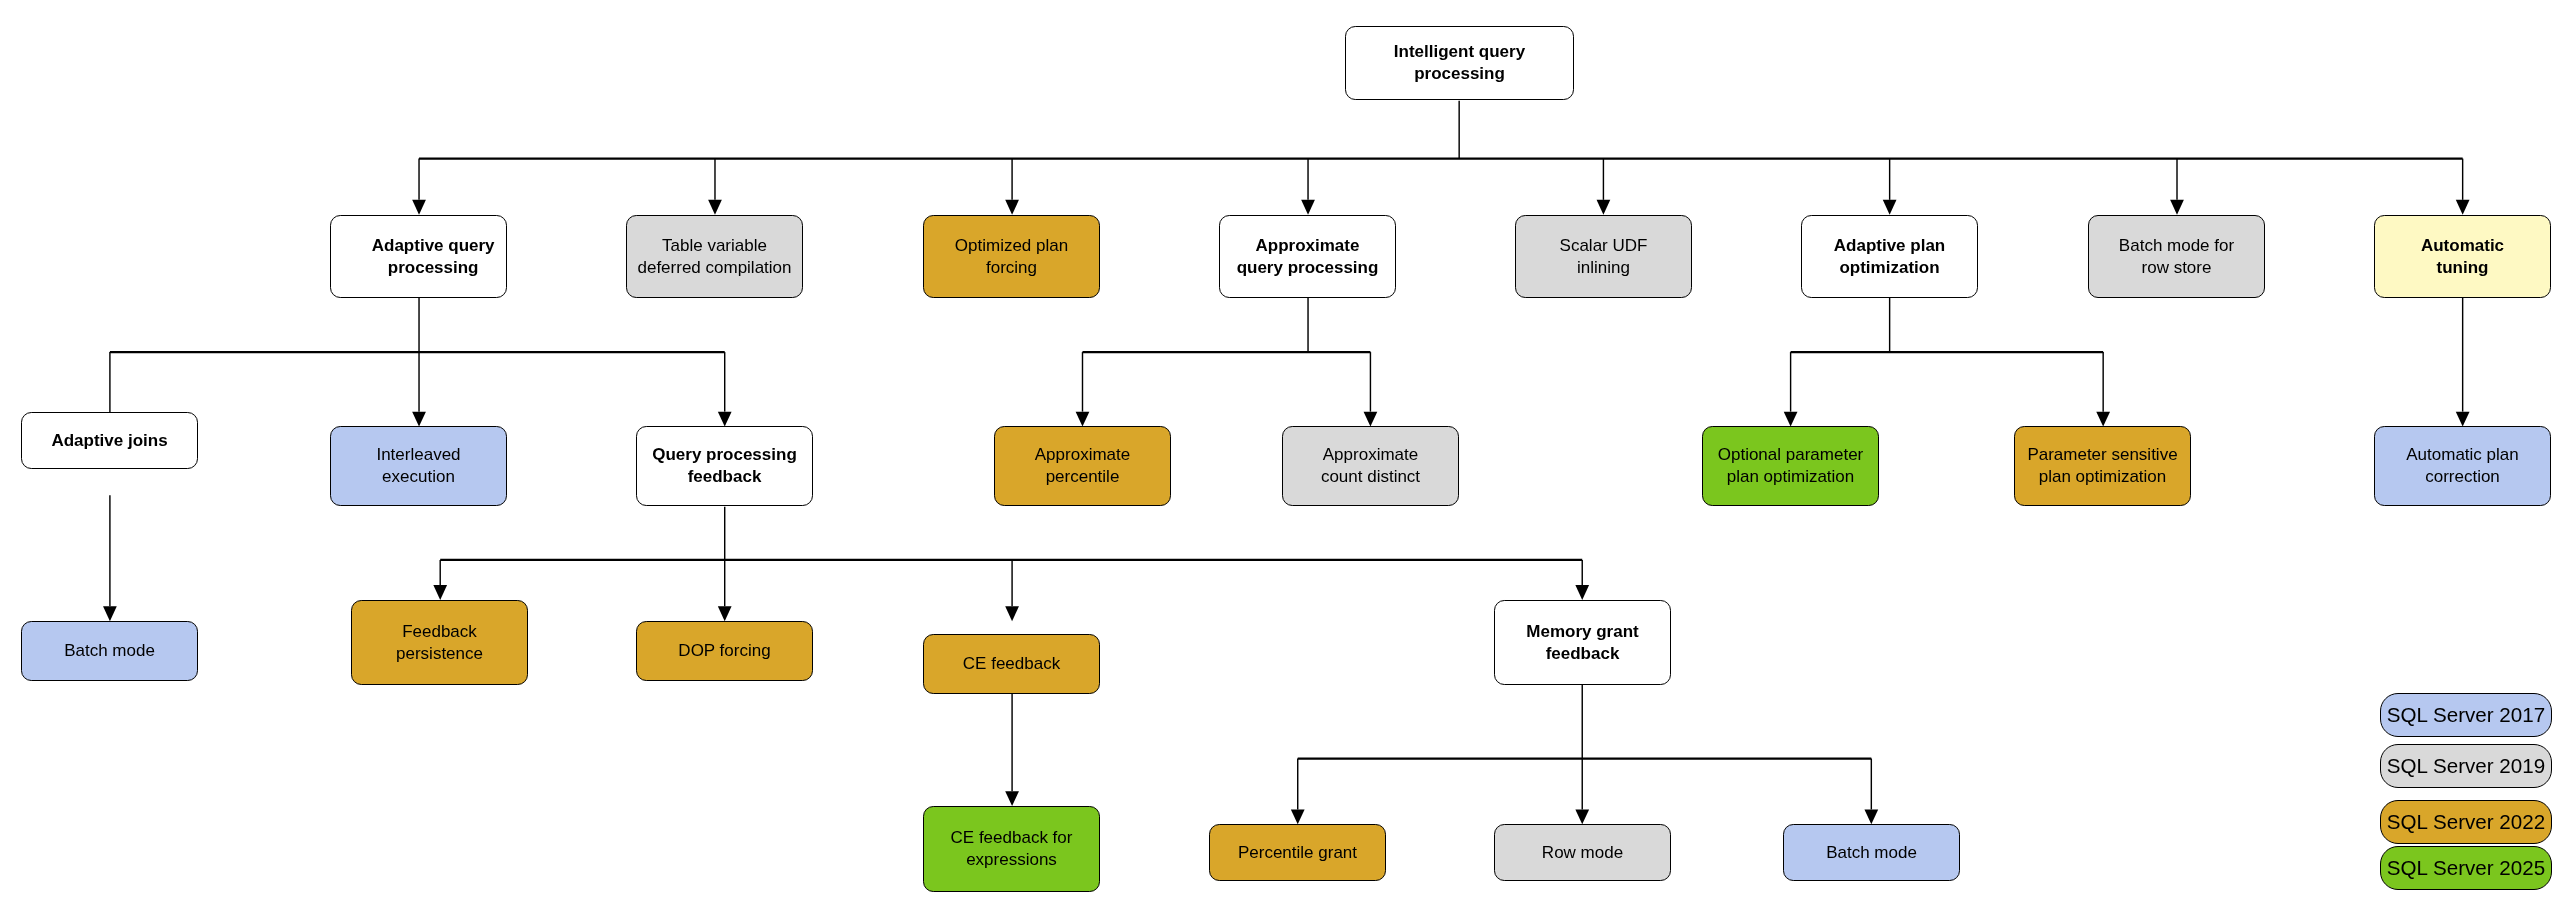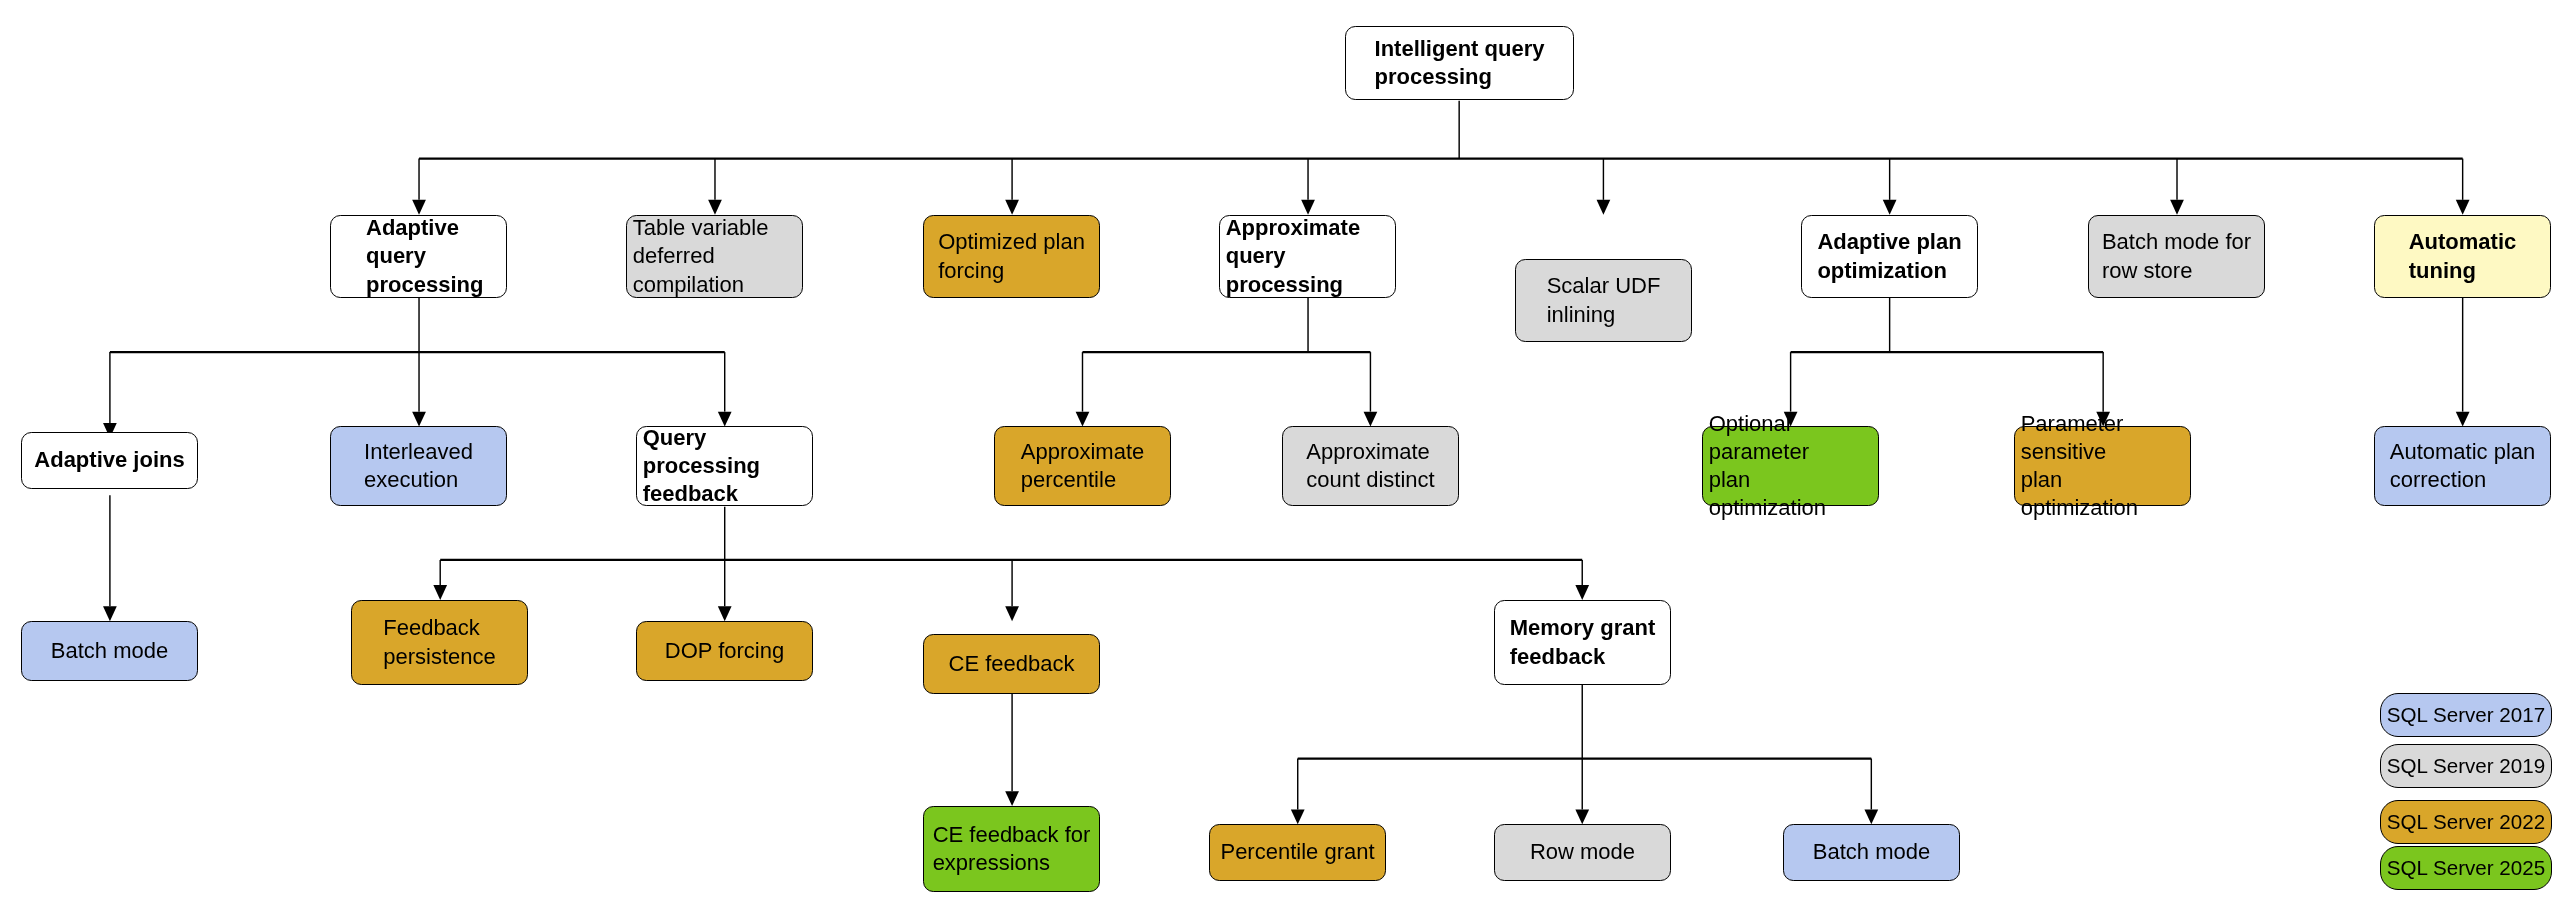--- a/index.html
+++ b/index.html
@@ -8,8 +8,8 @@
   .layer{position:absolute;left:0;top:0;}
   .node{
     position:absolute;display:flex;align-items:center;justify-content:center;
-    box-sizing:border-box;border:1.1px solid #000;border-radius:10.3px;
-    font-size:22px;line-height:1.28;color:#000;white-space:pre-line;padding:0 5.7px;
+    text-align:center;box-sizing:border-box;border:1.1px solid #000;border-radius:10.3px;
+    font-size:17px;line-height:1.28;color:#000;white-space:pre-line;padding:0 5.7px;
   }
   .node.cat{border-width:1.7px;font-weight:bold;}
   .legend-item{

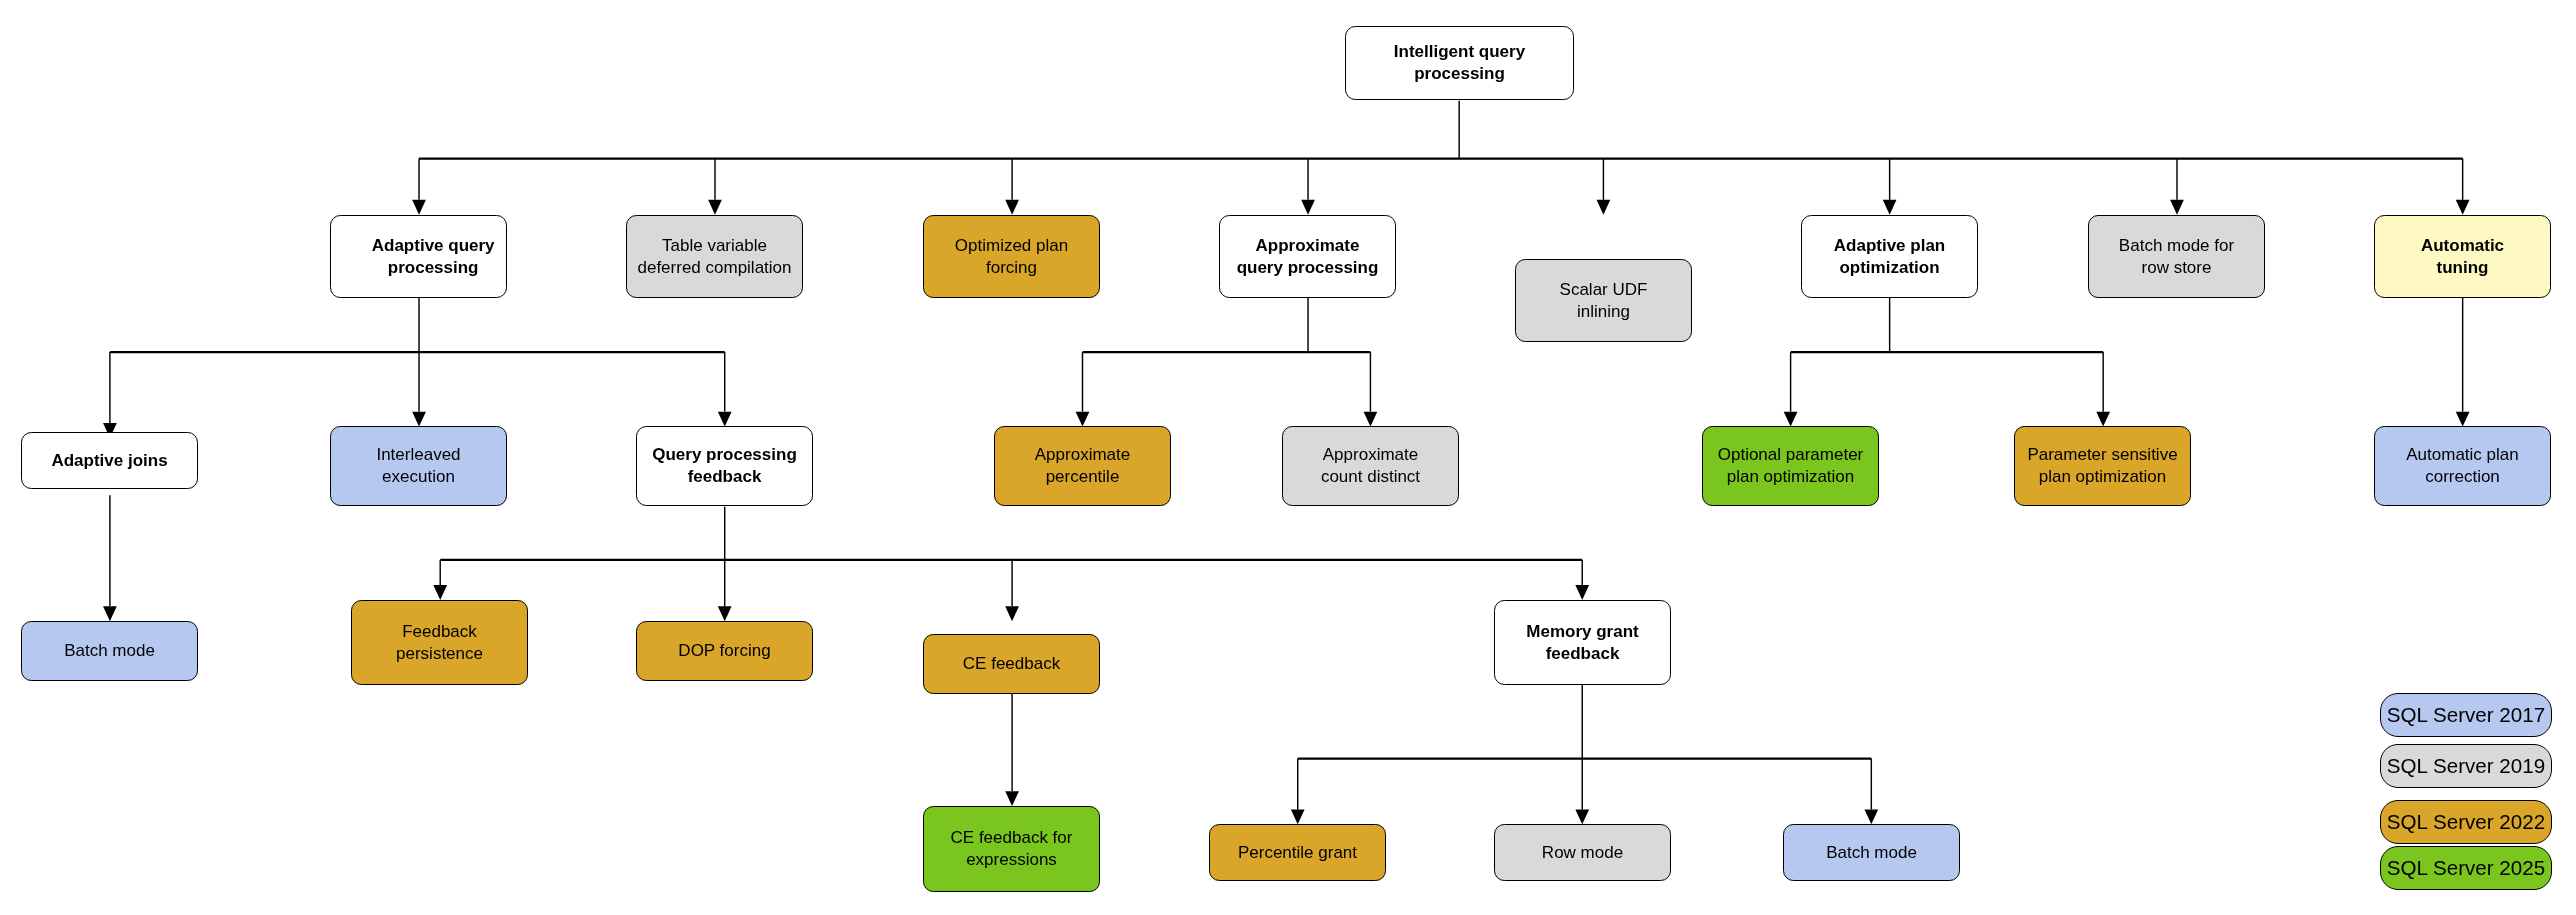--- a/index.html
+++ b/index.html
@@ -74,7 +74,7 @@
 forcing</div>
   <div class="node cat" style="left: 1219px; top: 215px; width: 177px; height: 83px; background-color: rgb(255, 255, 255);">Approximate
 query processing</div>
-  <div class="node" style="left: 1515px; top: 215px; width: 177px; height: 83px; background-color: rgb(217, 217, 217); margin-top: 44px;">Scalar UDF
+  <div class="node" style="left: 1515px; top: 215px; width: 177px; height: 83px; background-color: rgb(217, 217, 217);">Scalar UDF
 inlining</div>
   <div class="node cat" style="left: 1801px; top: 215px; width: 177px; height: 83px; background-color: rgb(255, 255, 255);">Adaptive plan
 optimization</div>

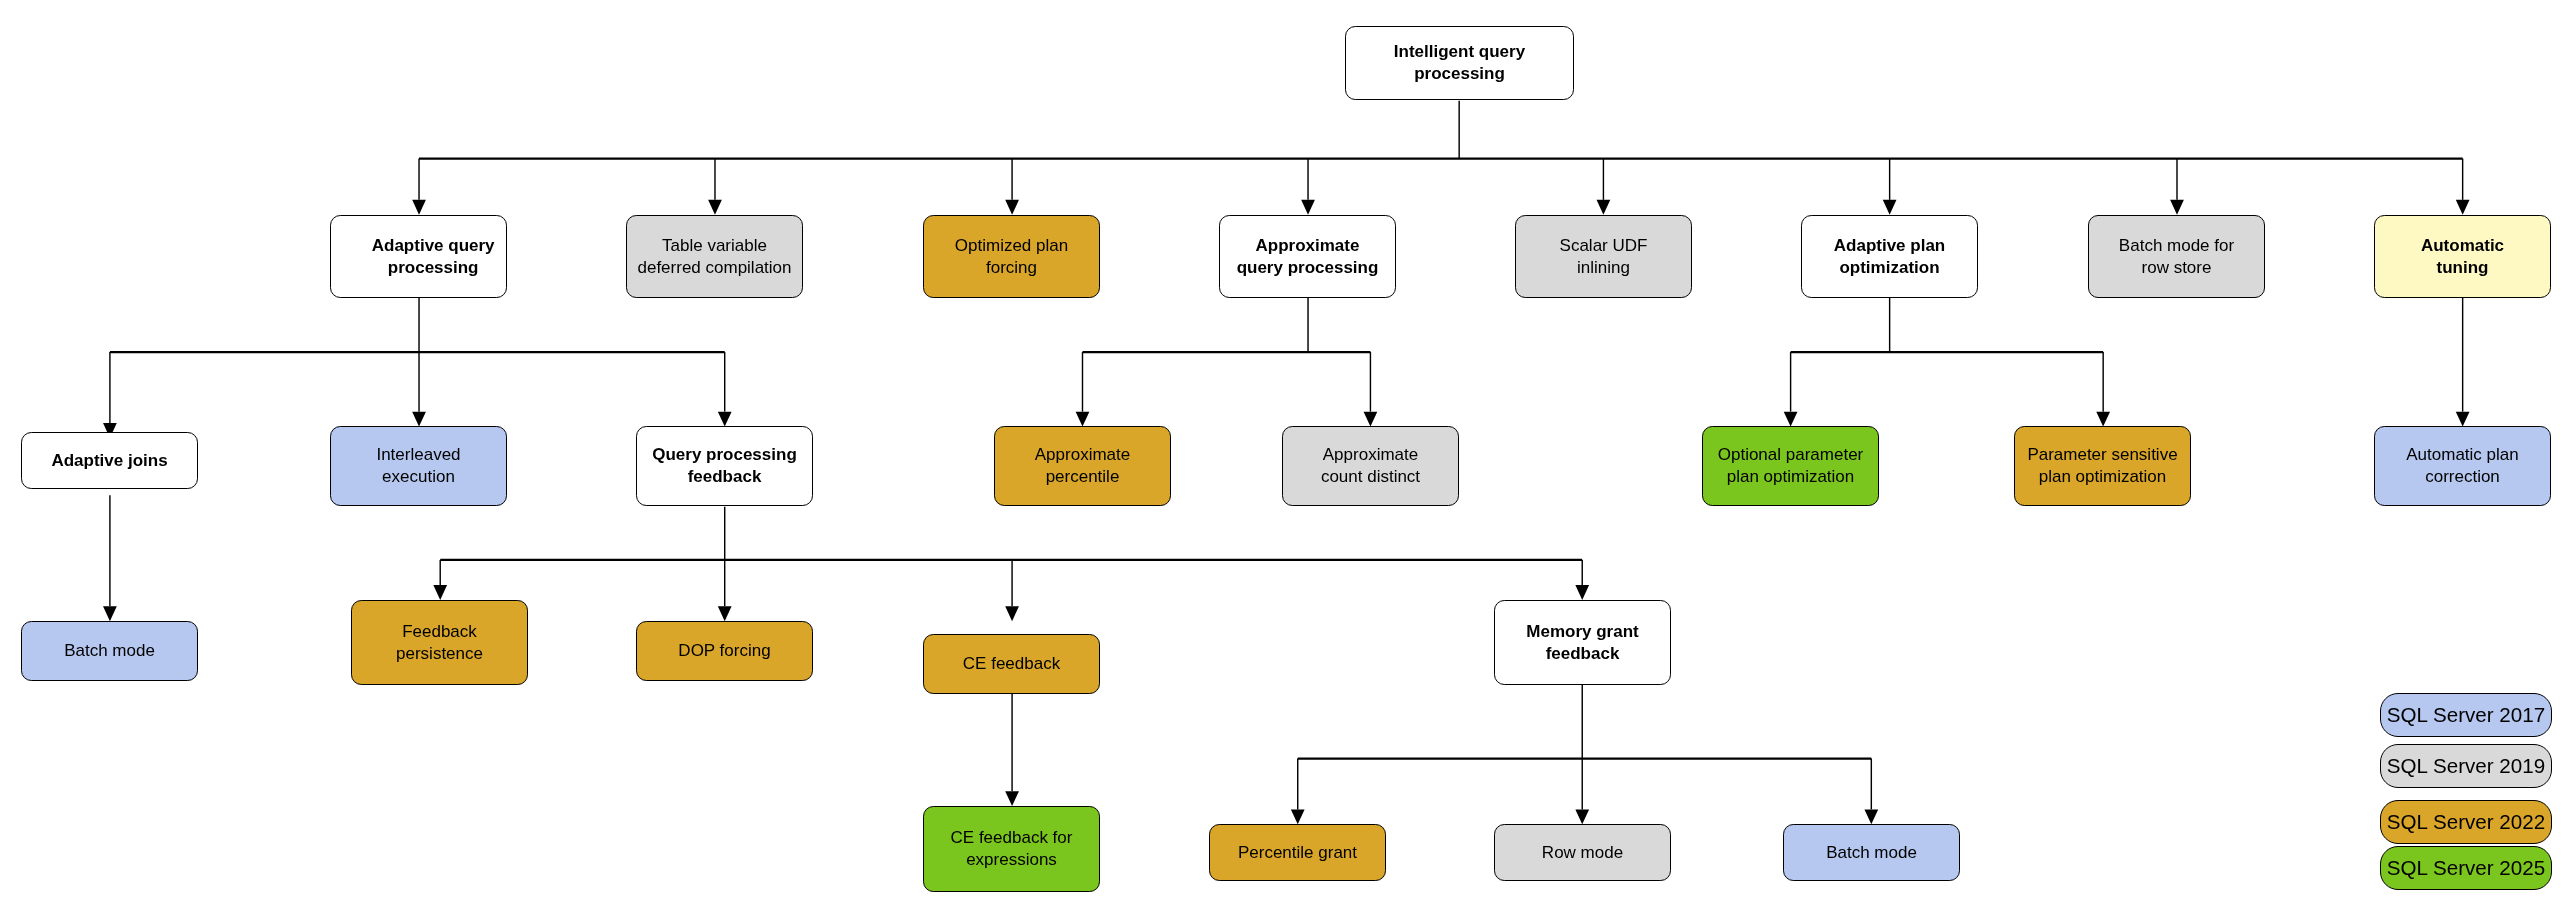--- a/index.html
+++ b/index.html
@@ -83,7 +83,7 @@
   <div class="node cat" style="left: 2374px; top: 215px; width: 177px; height: 83px; background-color: #fef9c3;">Automatic
 tuning</div>
 
-  <div class="node cat" style="left: 21px; top: 432px; width: 177px; height: 57px; background-color: rgb(255, 255, 255);">Adaptive joins</div>
+  <div class="node cat" style="left: 21px; top: 412px; width: 177px; height: 57px; background-color: rgb(255, 255, 255);">Adaptive joins</div>
   <div class="node" style="left: 330px; top: 426px; width: 177px; height: 80px; background-color: rgb(182, 200, 240);">Interleaved
 execution</div>
   <div class="node cat" style="left: 636px; top: 426px; width: 177px; height: 80px; background-color: rgb(255, 255, 255);">Query processing

